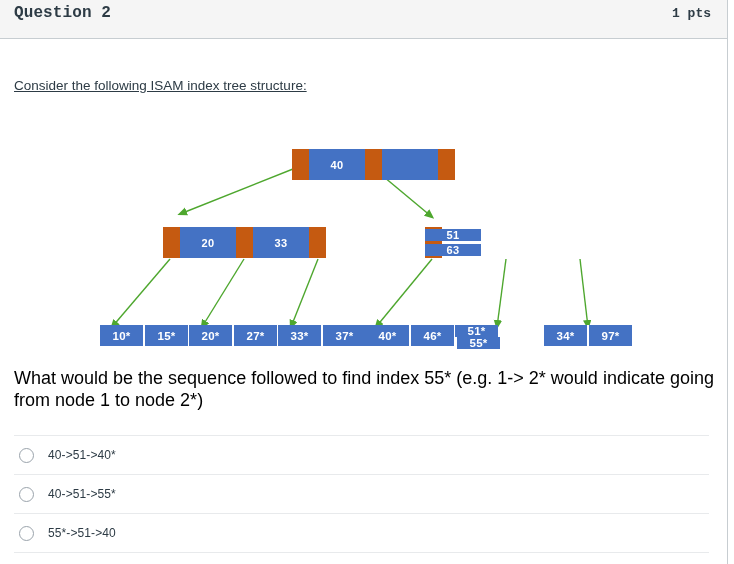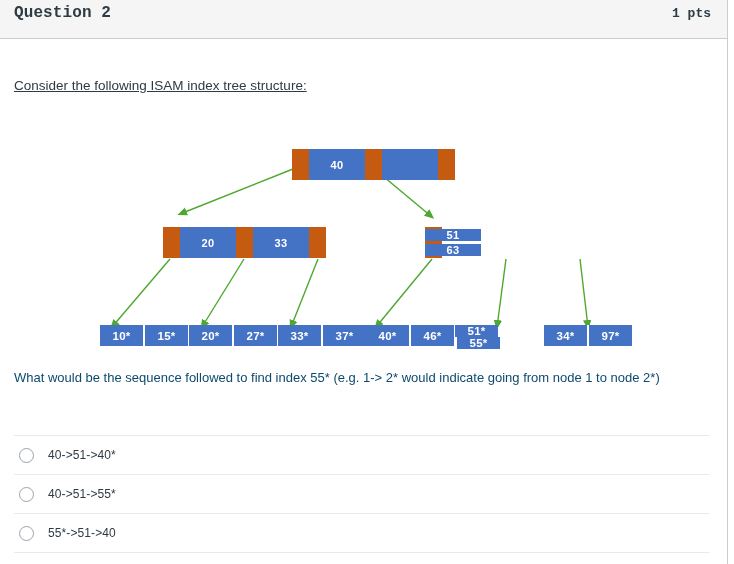--- a/index.html
+++ b/index.html
@@ -130,9 +130,9 @@
     left: 14px;
     top: 328px;
     width: 700px;
-    font-size: 13px;
+    font-size: 18px;
     line-height: 22px;
-    color: #0c4a6e;
+    color: #000000;
   }
   
   .answers {

